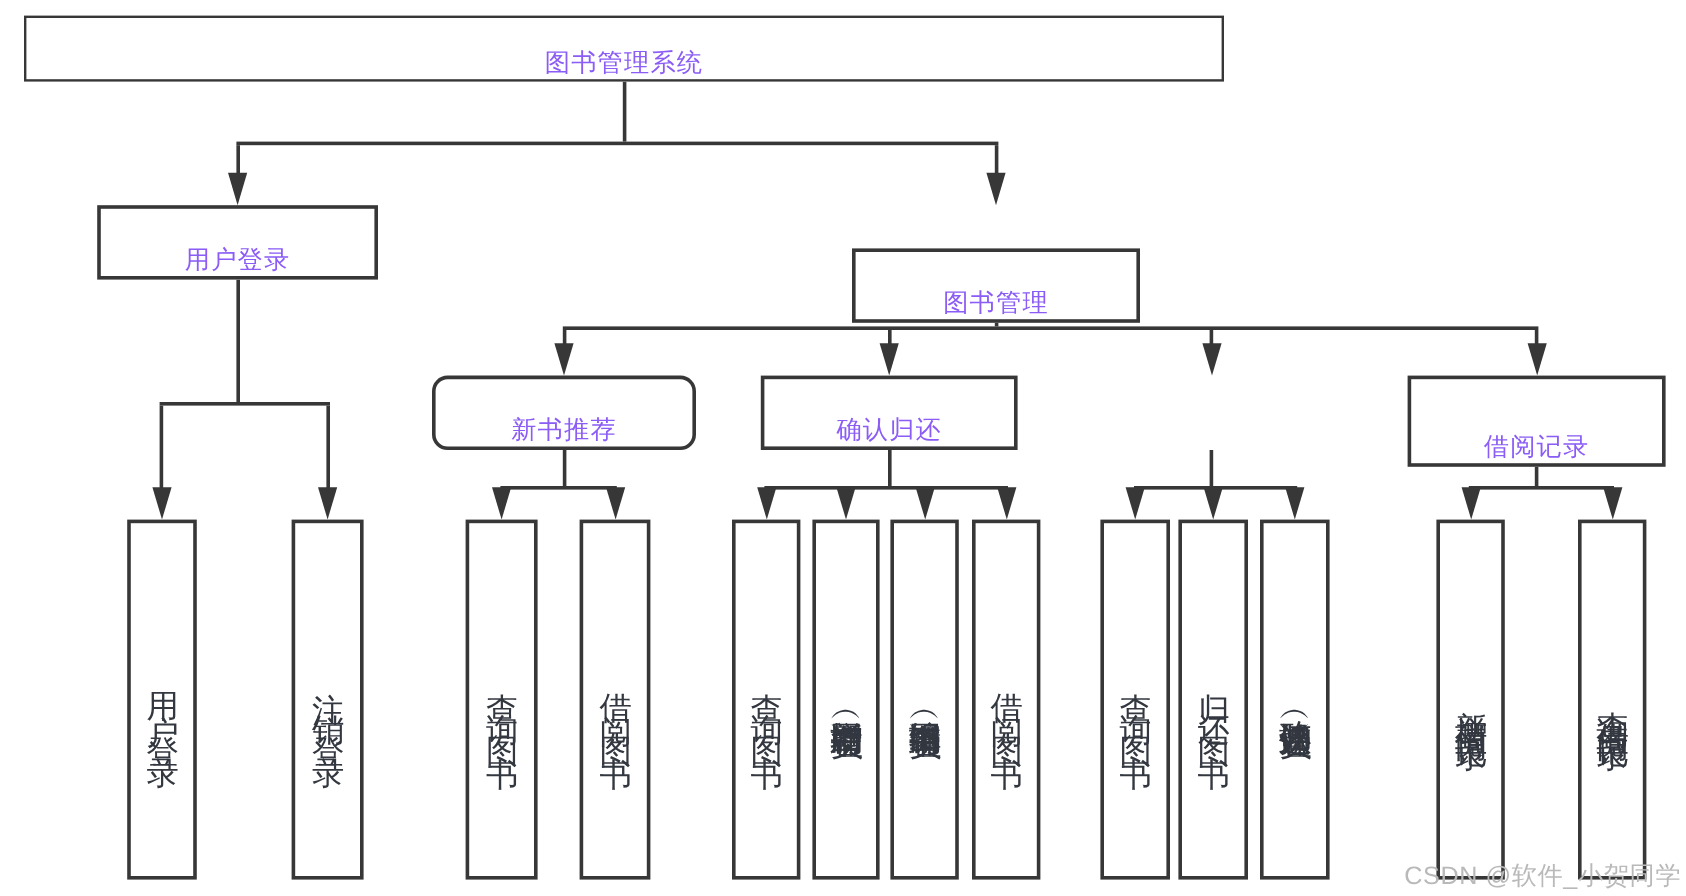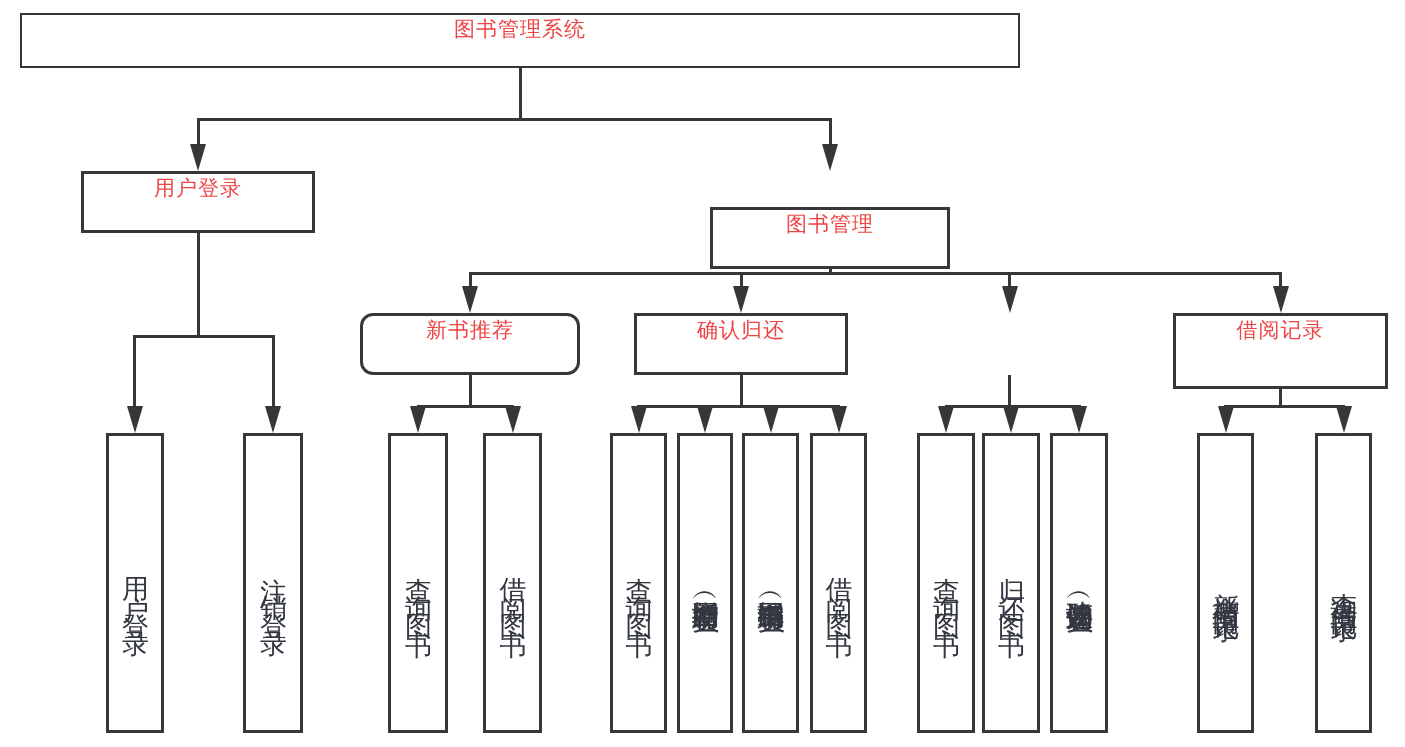--- a/index.html
+++ b/index.html
@@ -26,8 +26,8 @@
     box-sizing: border-box;
     border: 3px solid #373737;
     background: #ffffff;
-    display: flex; align-items: flex-start; justify-content: center;
-    font-size: 21px; color: #ef4444; letter-spacing: 1px;
+    display: flex; align-items: flex-end; justify-content: center;
+    font-size: 21px; color: #8b5cf6; letter-spacing: 1px;
     z-index: 2;
   }
   .hbox.root { border-width: 2px; }

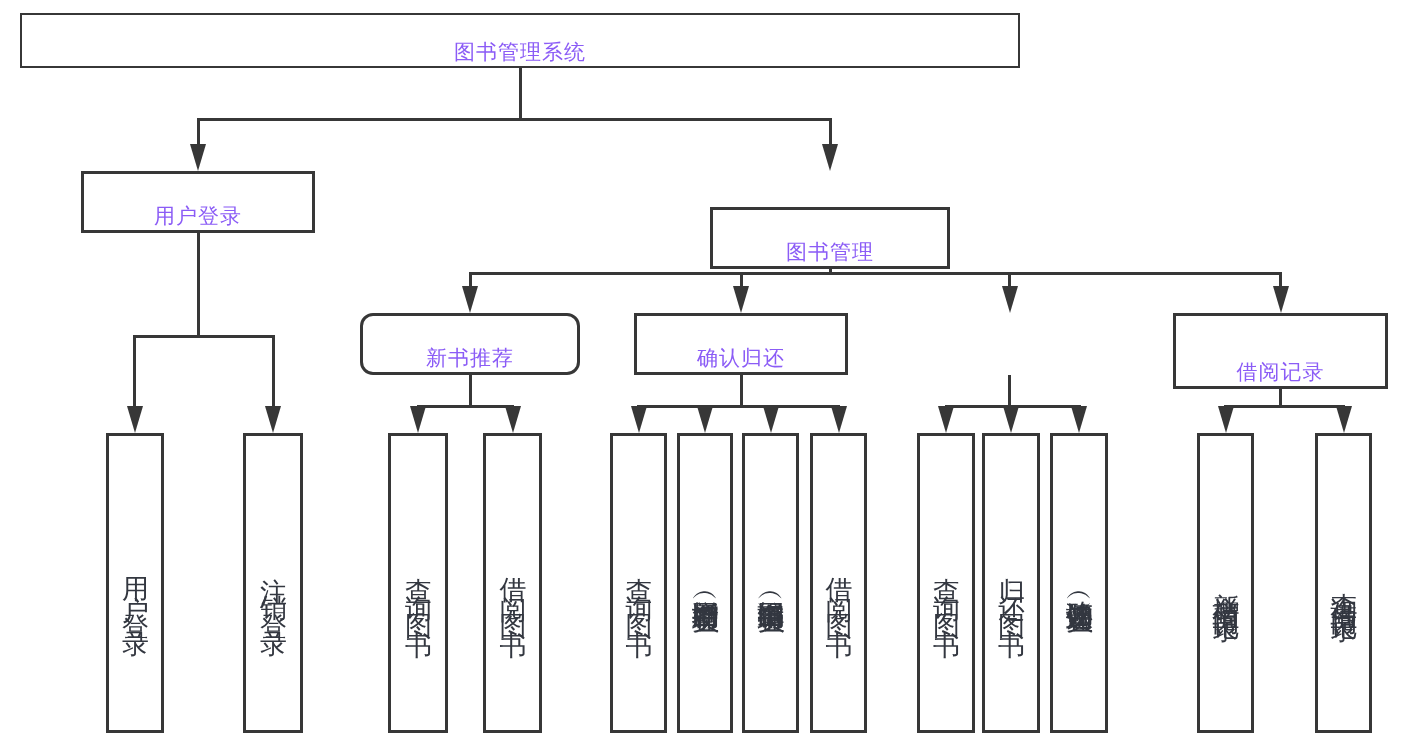--- a/index.html
+++ b/index.html
@@ -179,6 +179,7 @@
     <span>查询借阅记录</span>
   </div>
 
+  <div class="watermark">CSDN @软件_小贺同学</div>
 
 </div>
 

